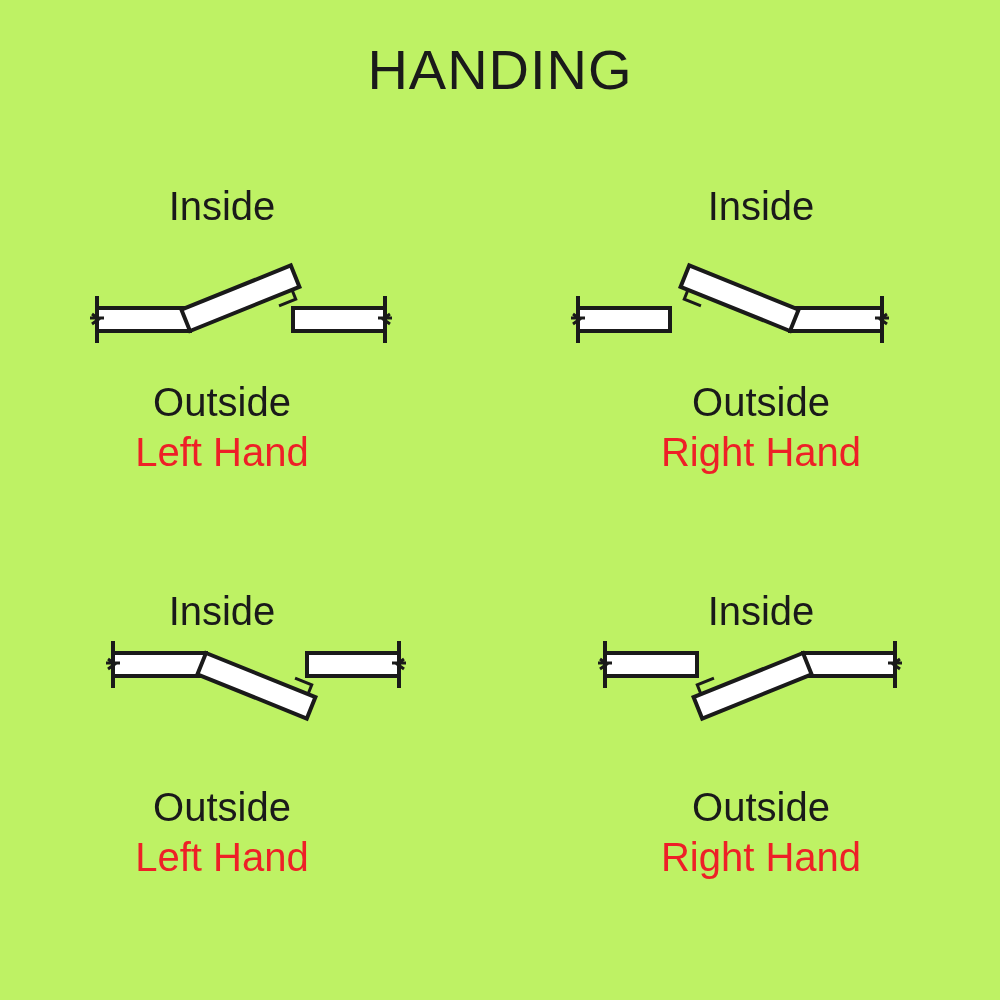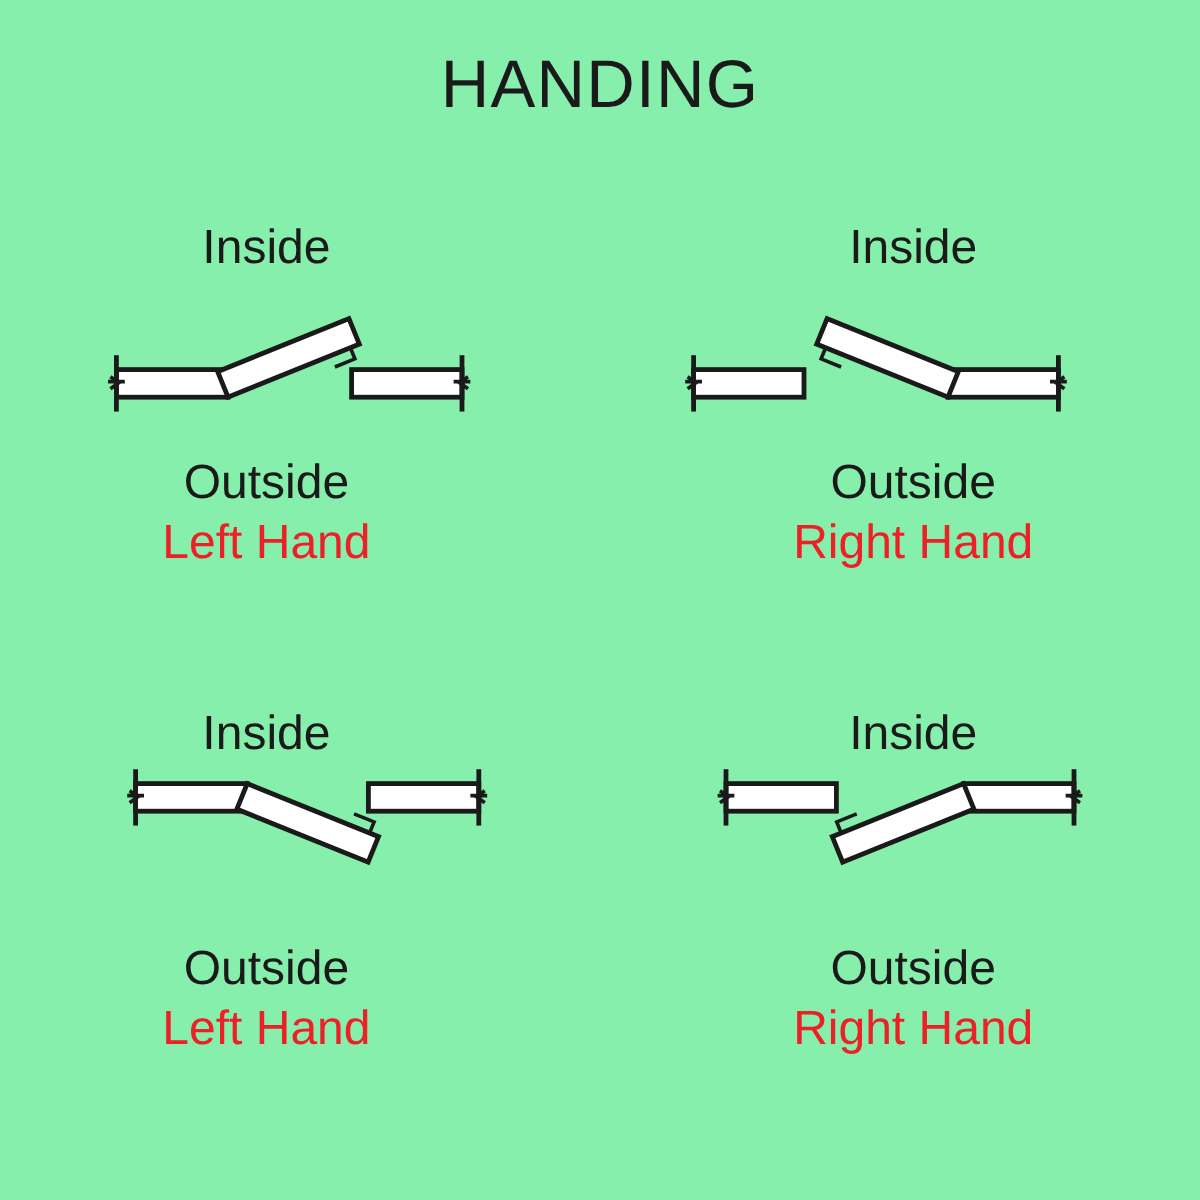--- a/index.html
+++ b/index.html
@@ -20,7 +20,7 @@
     position: relative;
     width: 1000px;
     height: 1000px;
-    background: #86efac;
+    background: #bef264;
   }
   #title {
     position: absolute;

